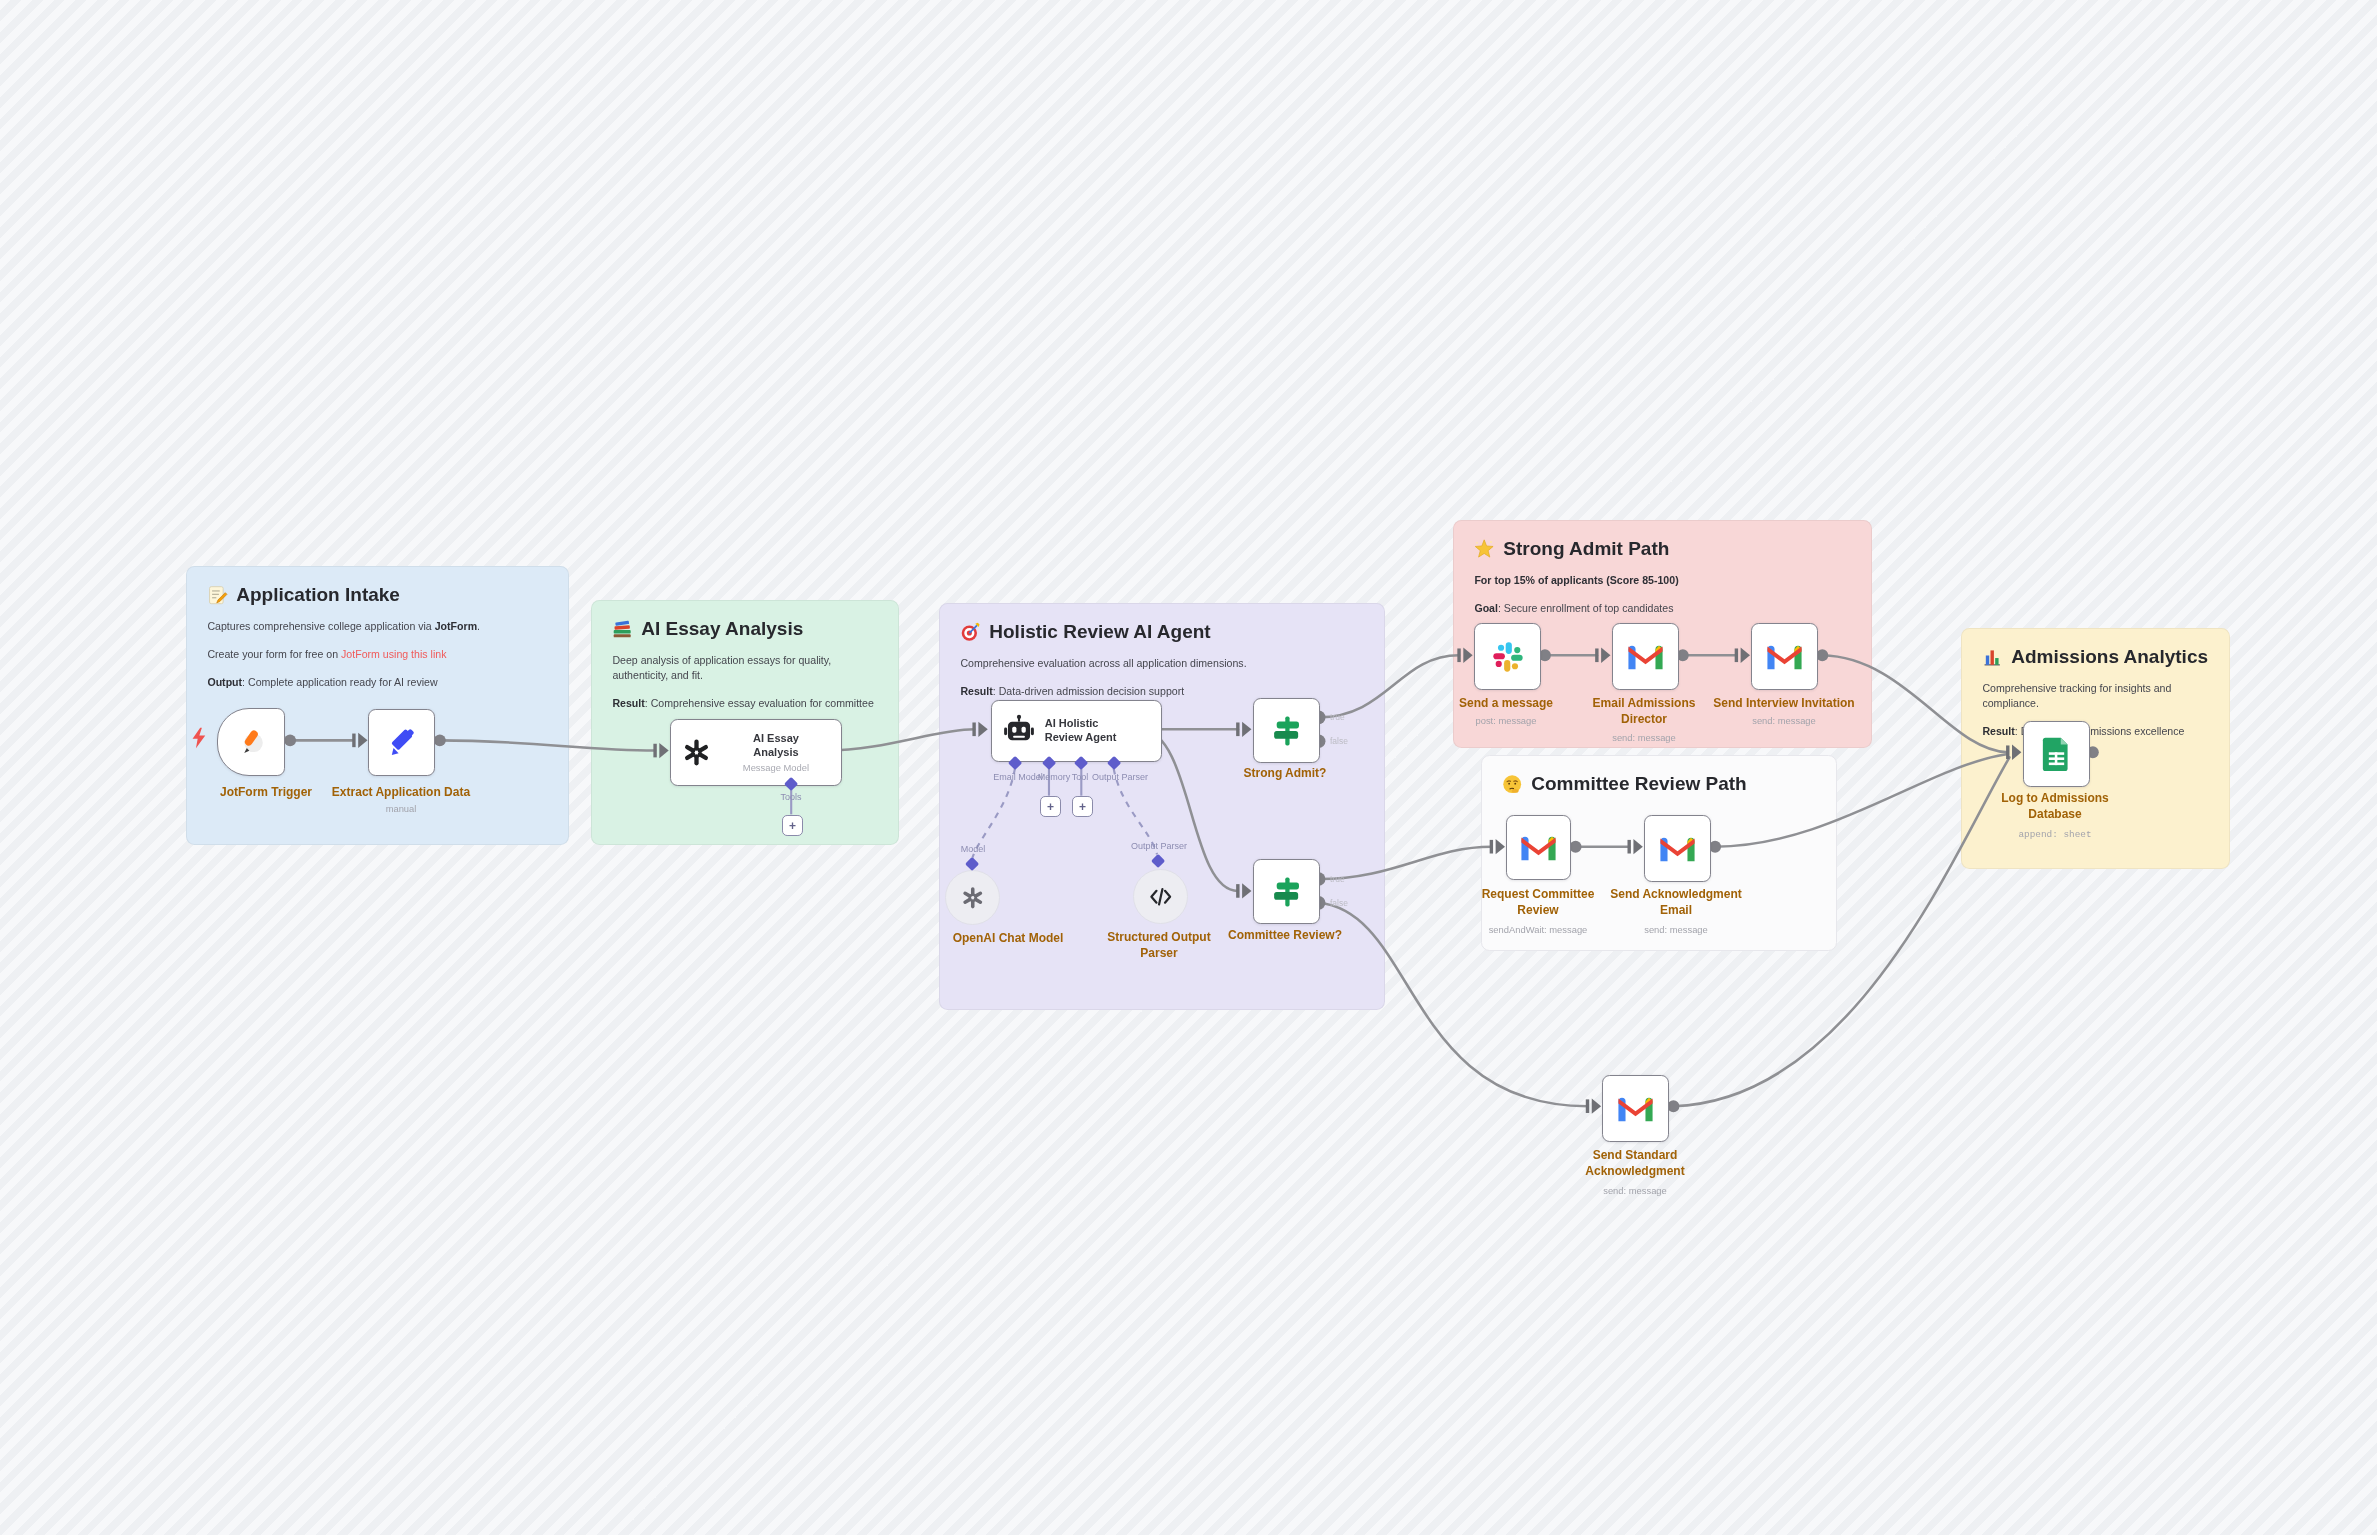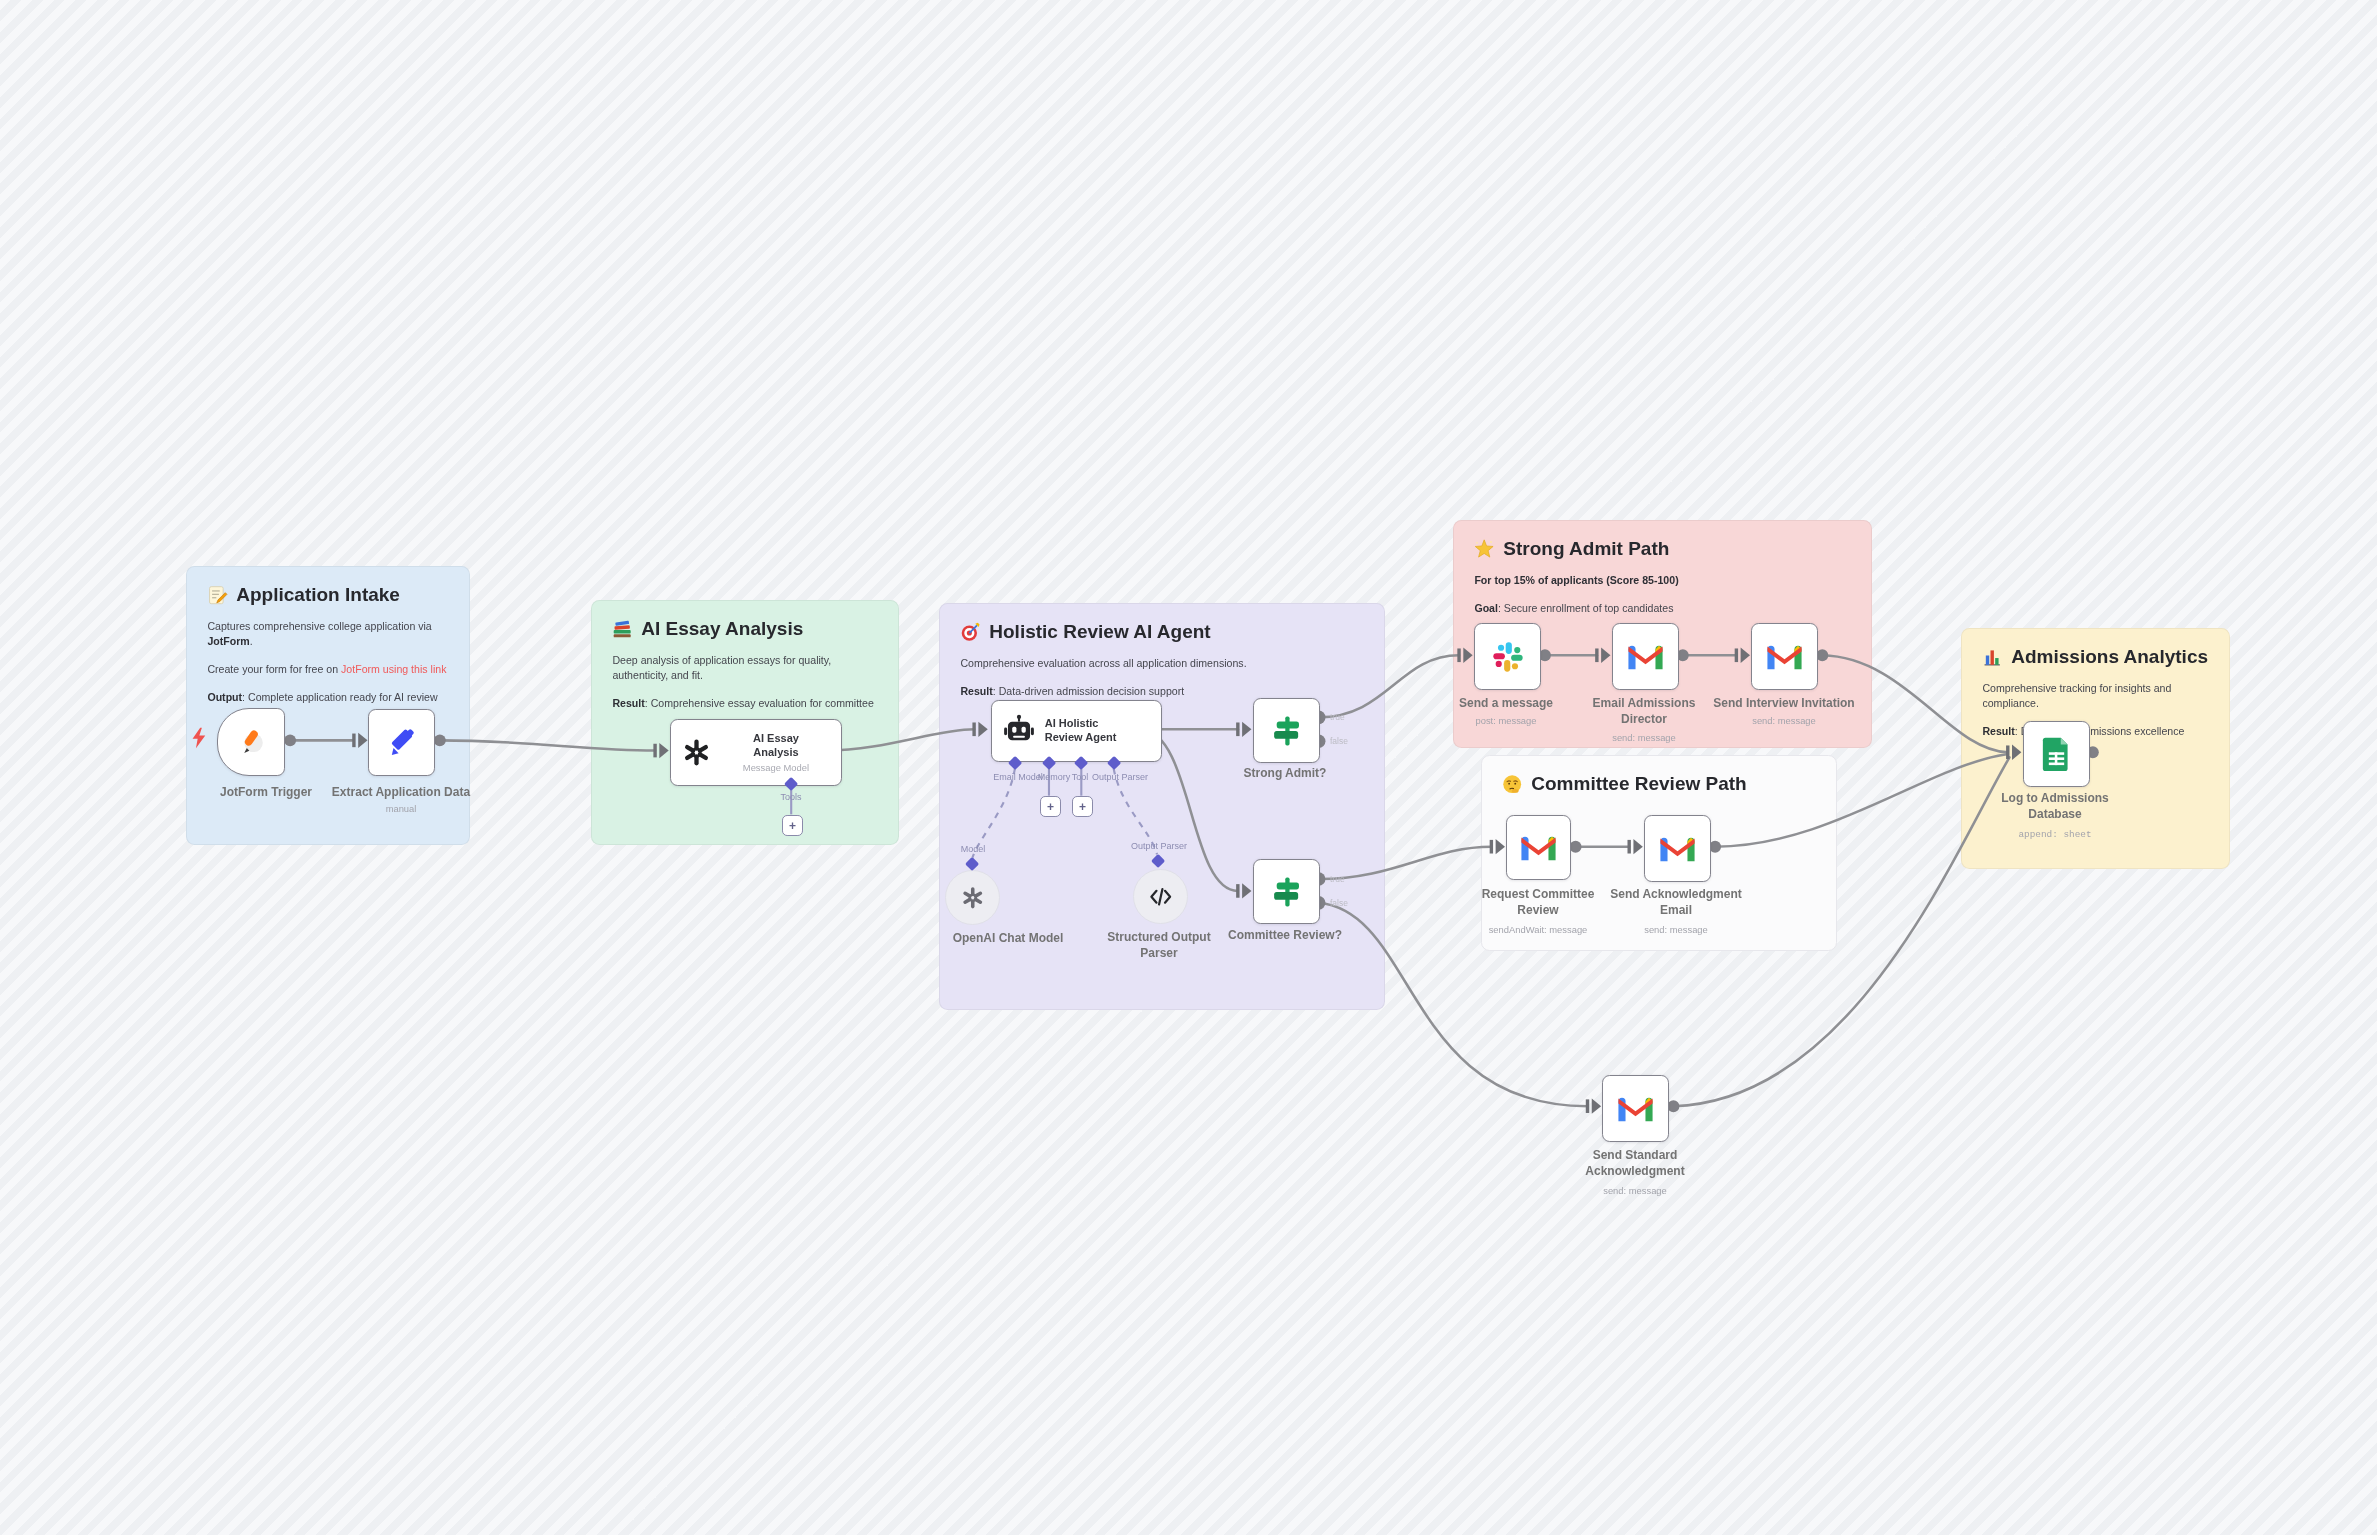--- a/index.html
+++ b/index.html
@@ -47,7 +47,7 @@
 
 <div id="canvas">
 
-  <div class="sticky" style="left:186px;top:566px;width:284px;height:279px;background:#dceaf7;">
+  <div class="sticky" style="left:186px;top:566px;width:383px;height:279px;background:#dceaf7;">
     <div class="title">
       <svg width="20.4" height="20.4" viewBox="0 0 24 24">
         <rect x="3" y="2" width="16" height="20" rx="2" fill="#fdf6da" stroke="#d8cfae"></rect>

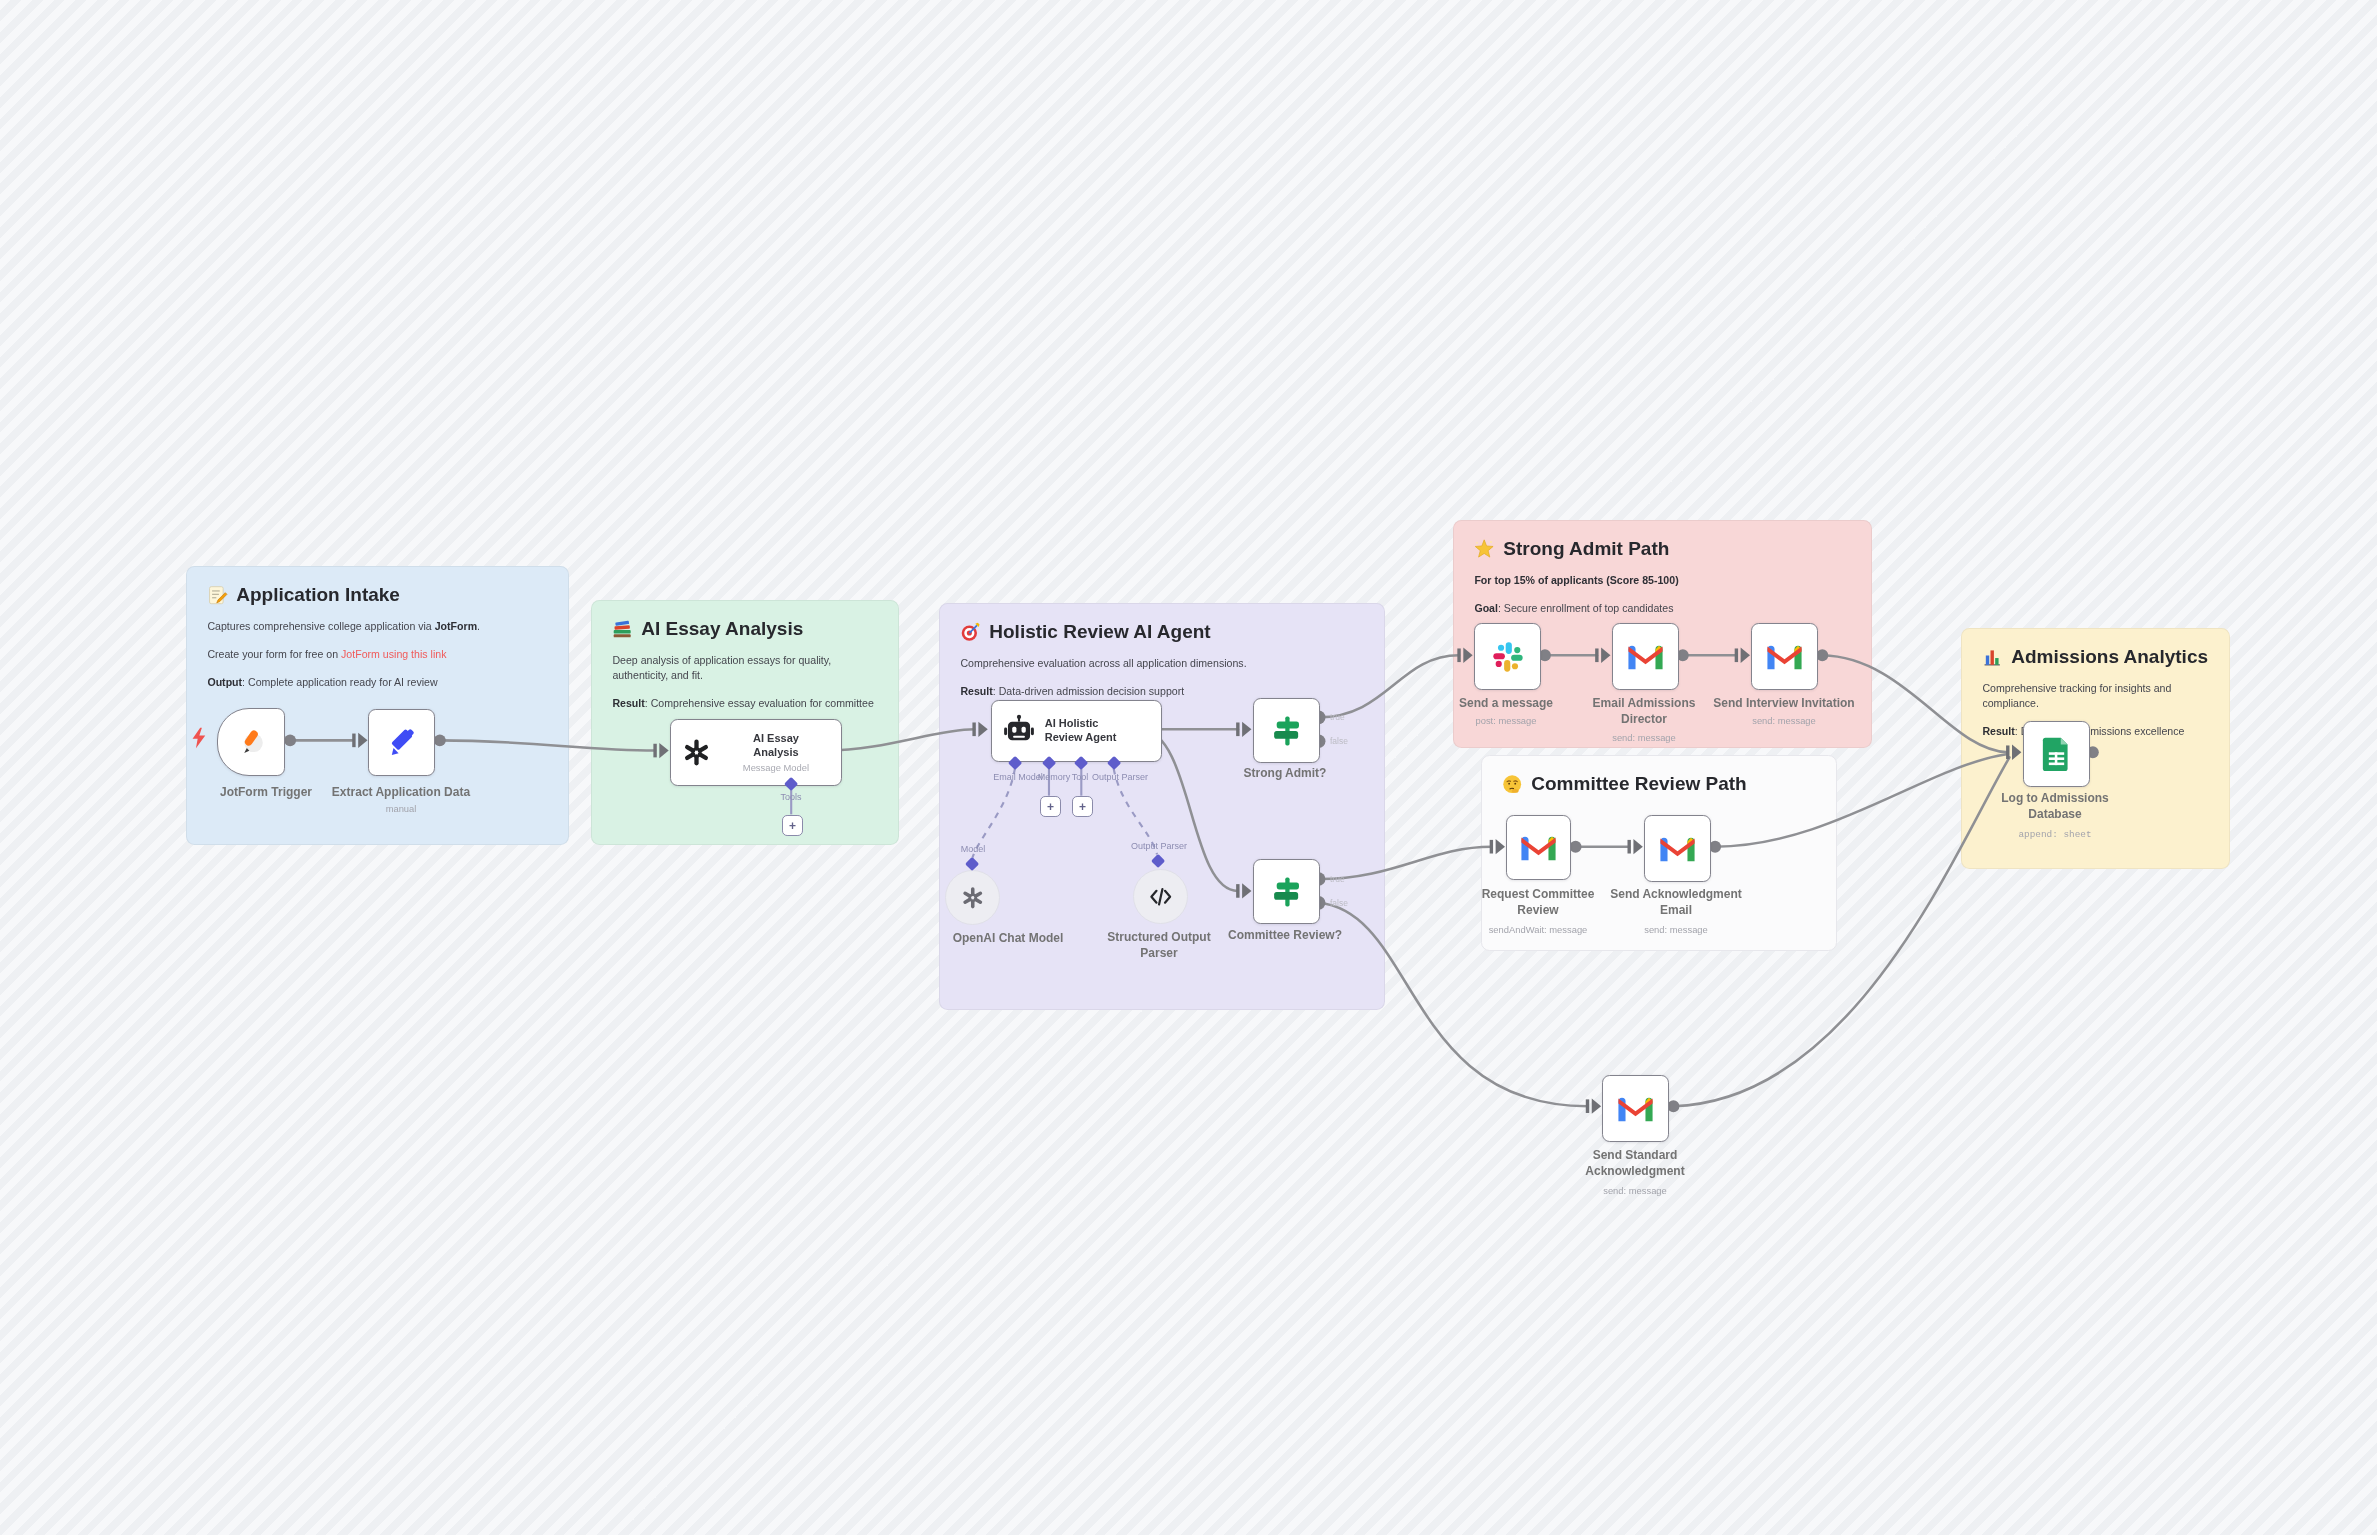--- a/index.html
+++ b/index.html
@@ -27,7 +27,7 @@
   .node.wide{justify-content:flex-start;padding:0 10.2px;gap:8.5px;}
   .node .ntitle{font-size:11px;font-weight:bold;color:#36373d;line-height:1.25;}
   .node .nsub{font-size:9.4px;color:#a9aab2;margin-top:2.6px;}
-  .nlabel{position:absolute;z-index:3;text-align:center;font-size:12px;font-weight:bold;color:#737373;line-height:1.3;}
+  .nlabel{position:absolute;z-index:3;text-align:center;font-size:12px;font-weight:bold;color:#a16207;line-height:1.3;}
   .nsublabel{position:absolute;z-index:3;text-align:center;font-size:9.4px;color:#a3a4ac;}
   .circle-node{position:absolute;width:53px;height:53px;border-radius:50%;background:#ededf2;
                border:0.9px solid #e0e0e8;z-index:3;display:flex;align-items:center;justify-content:center;}

